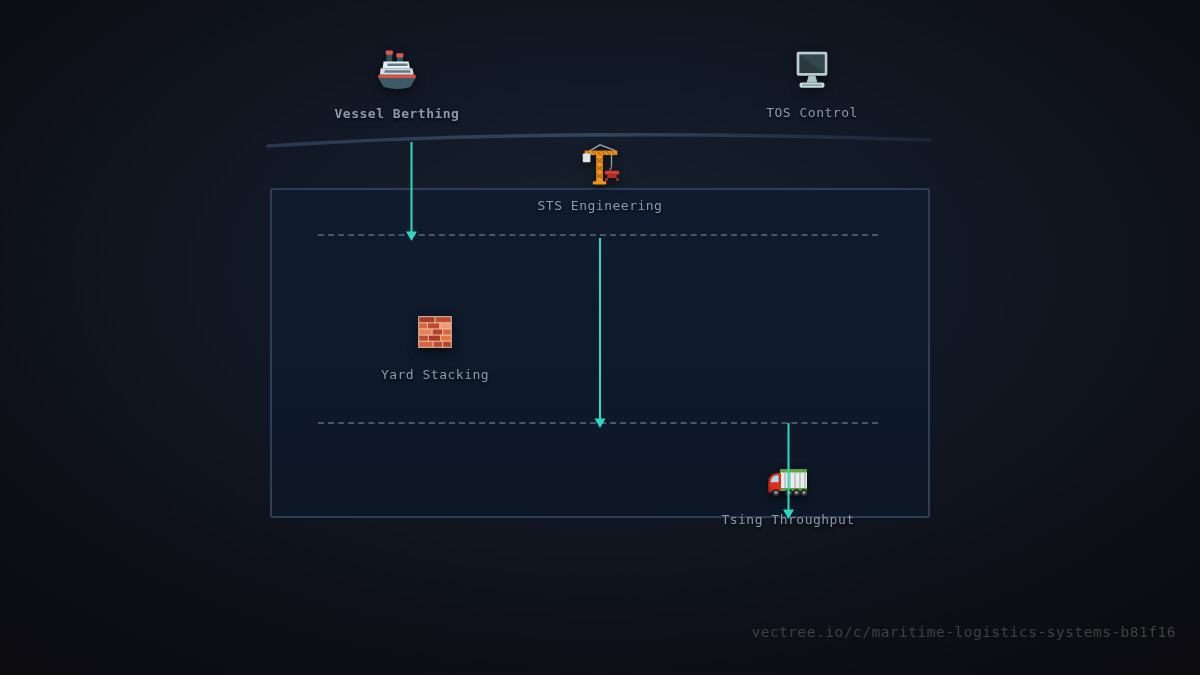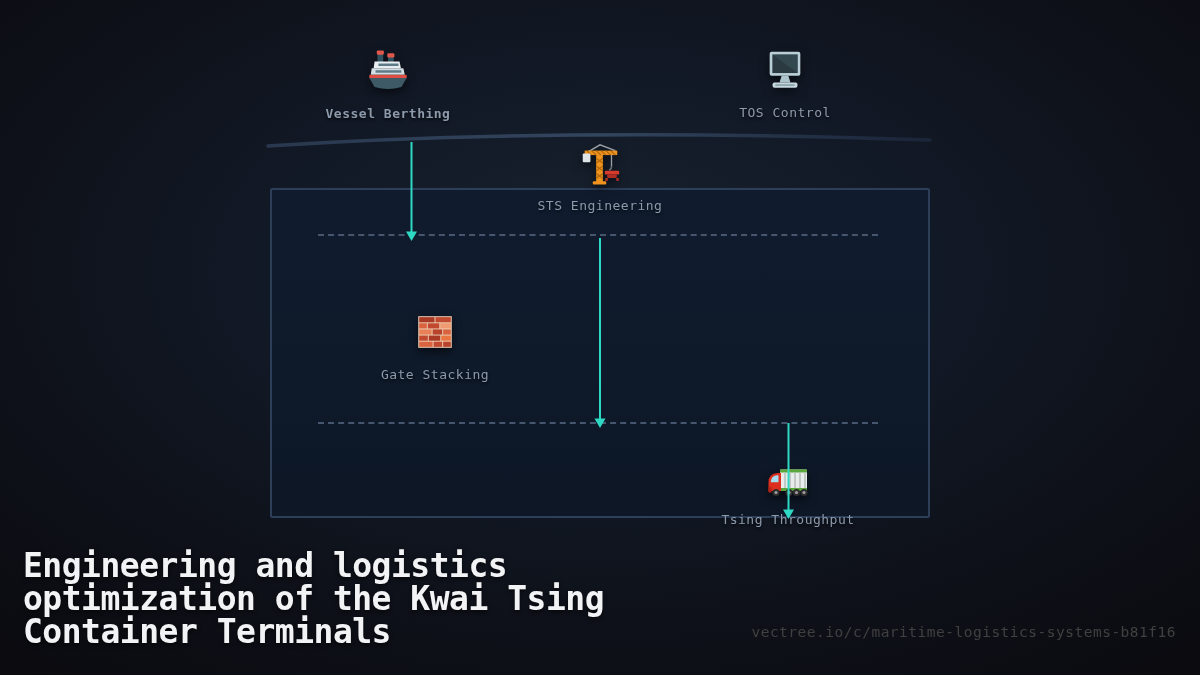--- a/index.html
+++ b/index.html
@@ -104,7 +104,7 @@
   <div class="lane-sep l1"></div>
   <div class="lane-sep l2"></div>
 
-  <div class="node" style="left:365px; top:48px;font-weight:bold;">
+  <div class="node" style="left:374px; top:48px;font-weight:bold;">
     <span class="icon">
       <svg width="46" height="46" viewBox="0 0 48 48">
         <rect x="13" y="4" width="6" height="13" rx="1" fill="#30525f"></rect>

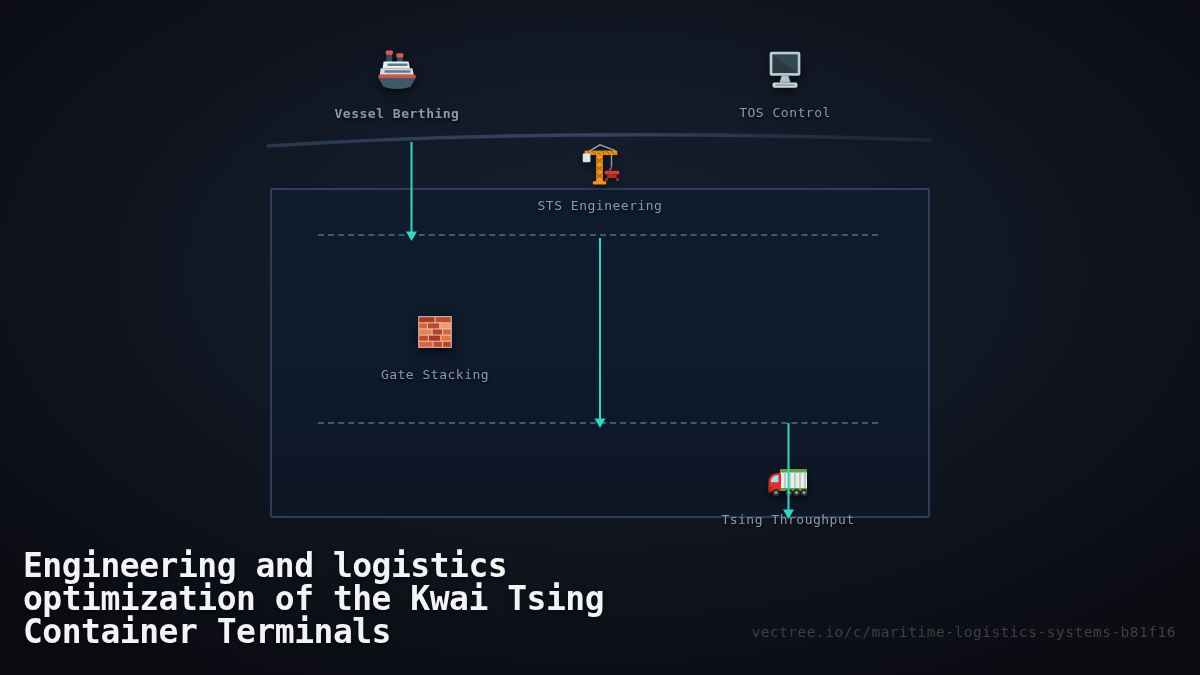--- a/index.html
+++ b/index.html
@@ -122,7 +122,7 @@
     <div class="node-label" style="left:23px; top:58px;">Vessel Berthing</div>
   </div>
 
-  <div class="node" style="left:762px; top:47px;">
+  <div class="node" style="left:789px; top:47px;">
     <span class="icon">
       <svg width="46" height="46" viewBox="0 0 48 48">
         <rect x="8" y="5" width="32" height="25" rx="2" fill="#b9ced6"></rect>

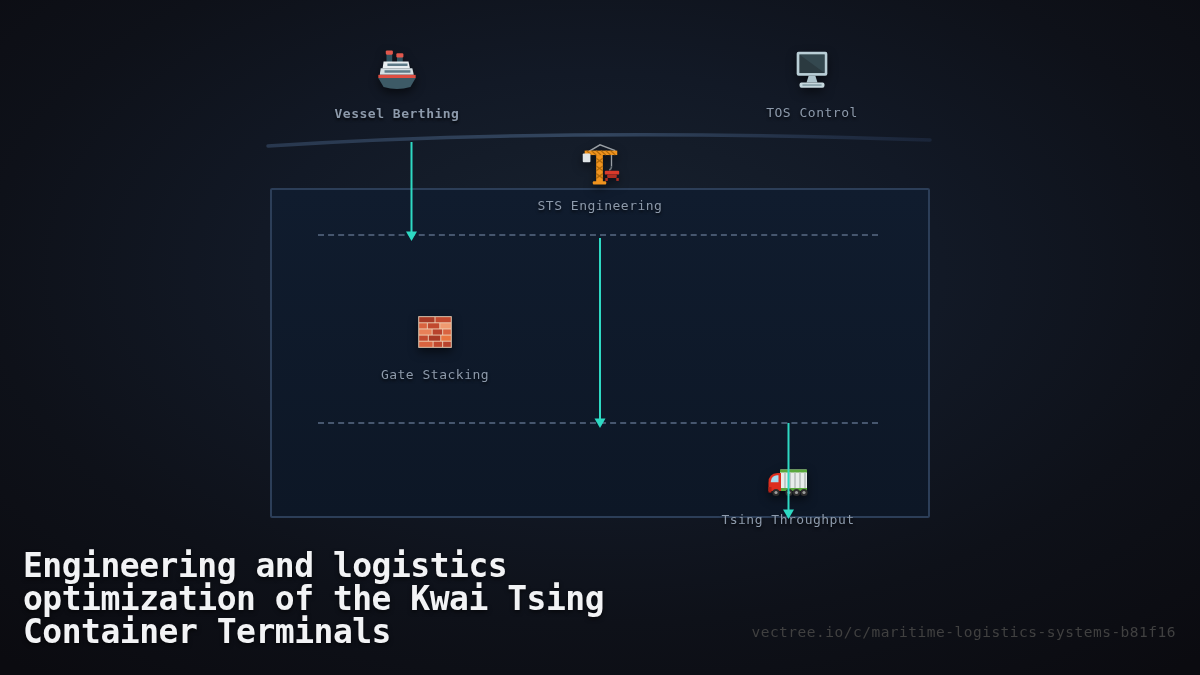--- a/index.html
+++ b/index.html
@@ -177,7 +177,7 @@
           <rect x="32.5" y="34.1" width="8" height="5.4" fill="#b8432d"></rect>
       </svg>
     </span>
-    <div class="node-label" style="left:23px; top:58px;">Gate Stacking</div>
+    <div class="node-label" style="left:23px; top:58px;">Yard Stacking</div>
   </div>
 
   <div class="node" style="left:764px; top:457px;">

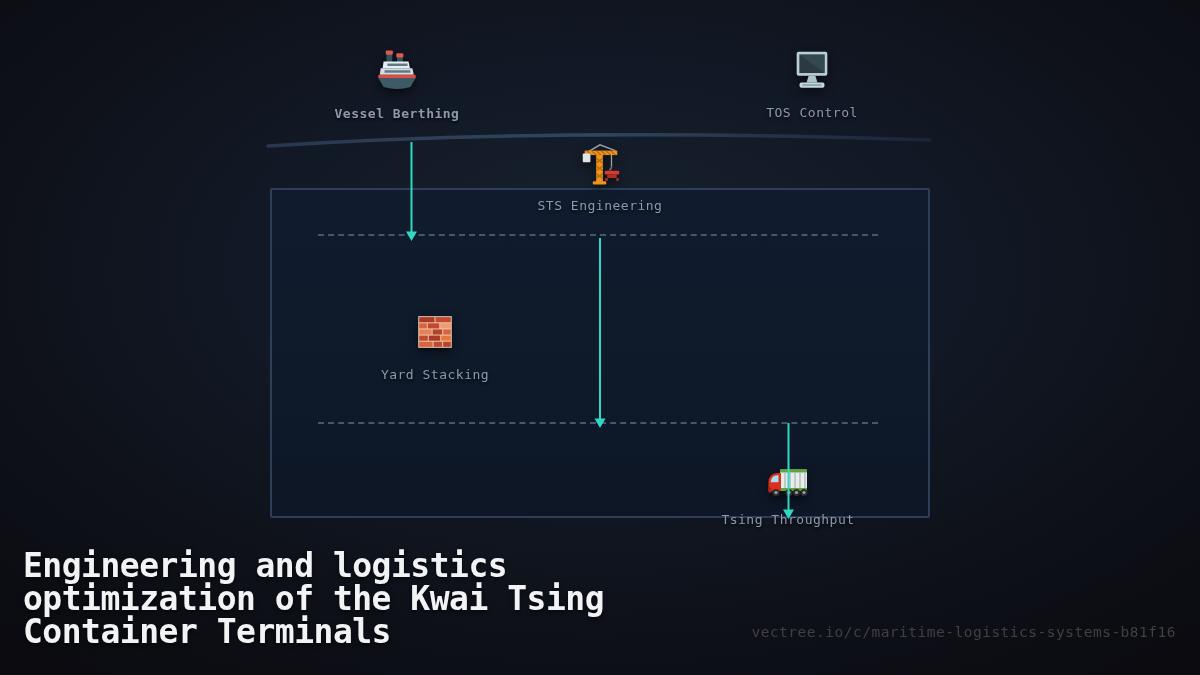--- a/index.html
+++ b/index.html
@@ -215,9 +215,6 @@
   </svg>
 
 
-  <div class="page-title">Engineering and logistics
-optimization of the Kwai Tsing
-Container Terminals</div>
 
   <div class="footer-url">vectree.io/c/maritime-logistics-systems-b81f16</div>
 

